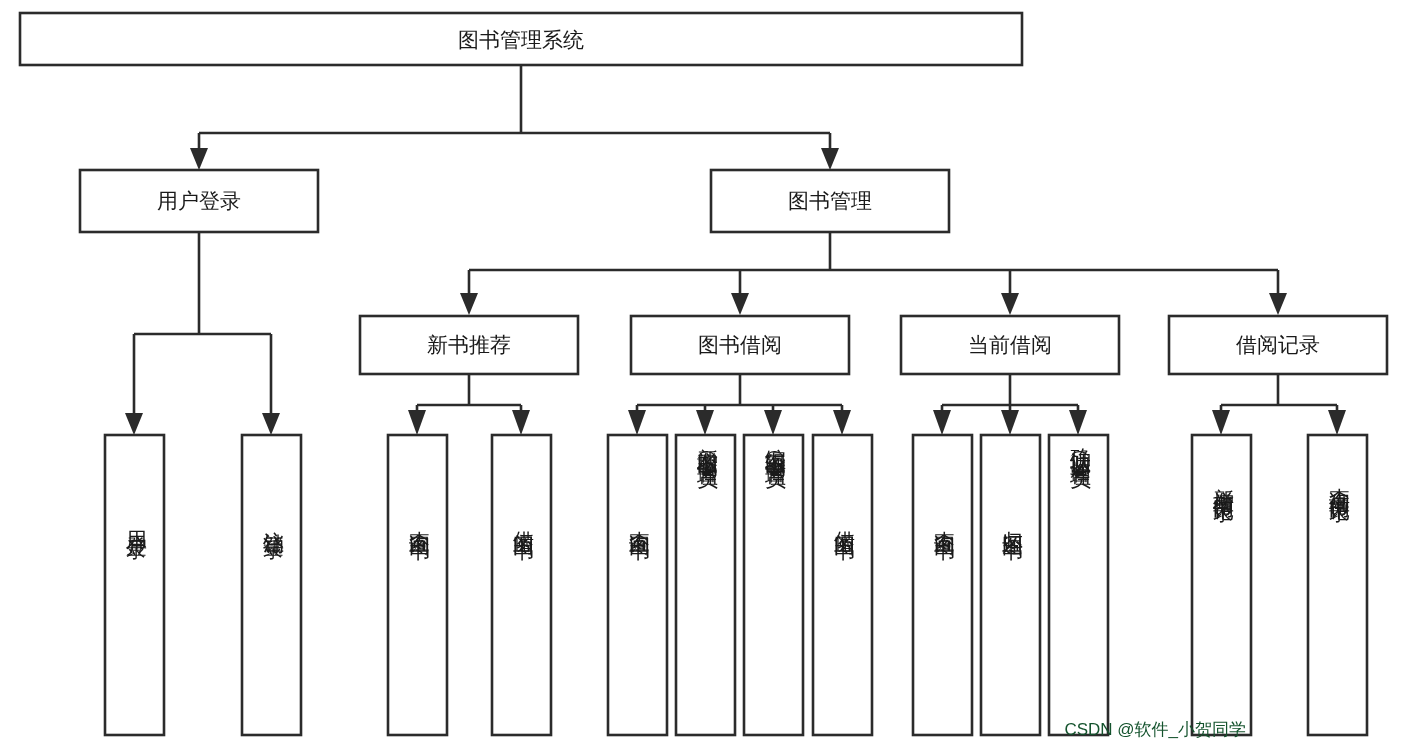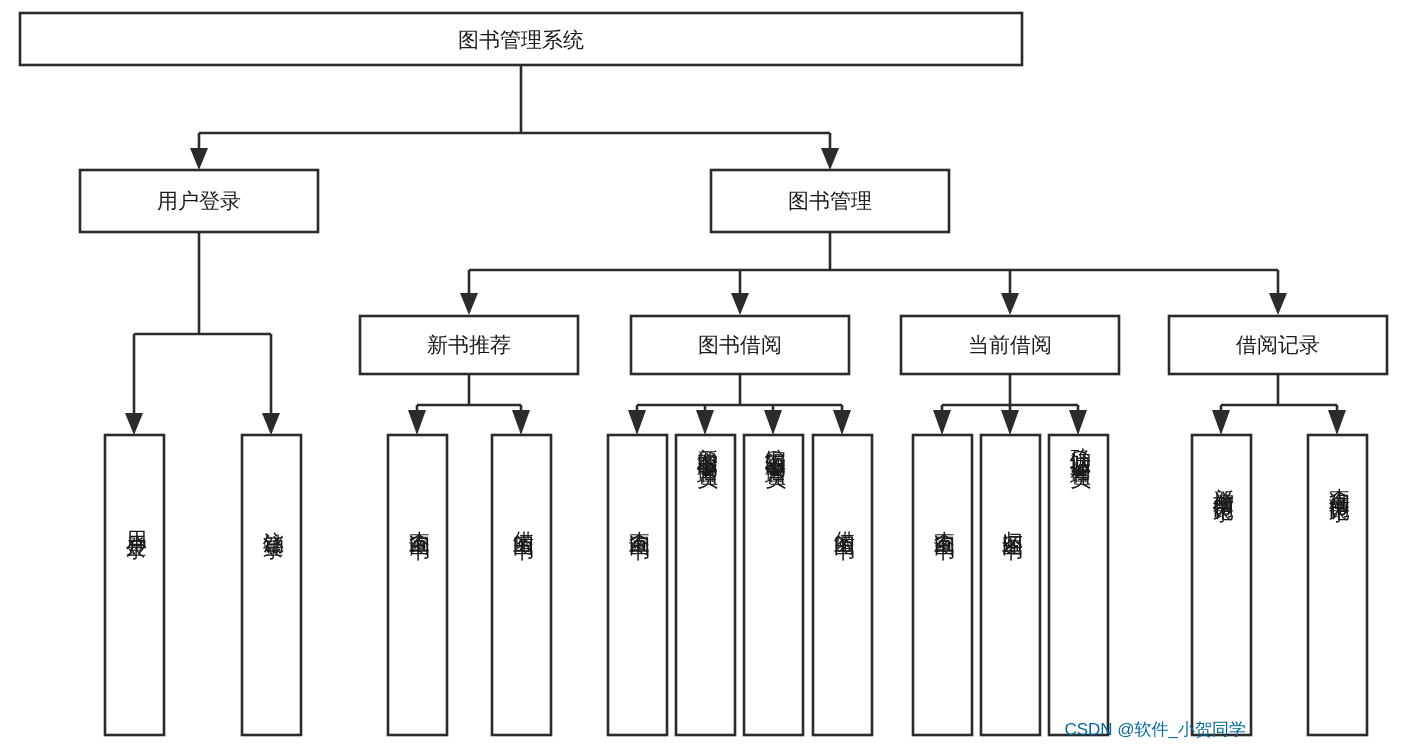--- a/index.html
+++ b/index.html
@@ -66,7 +66,7 @@
     bottom: 6px;
     font-family: "Liberation Sans", "DejaVu Sans", sans-serif;
     font-size: 17px;
-    color: #0369a1;
+    color: #14532d;
     white-space: nowrap;
     pointer-events: none;
   }

